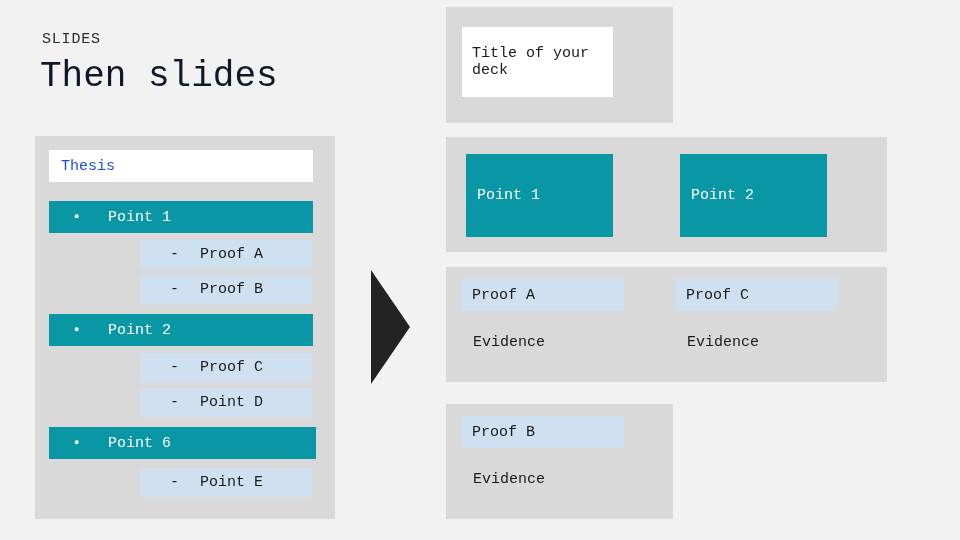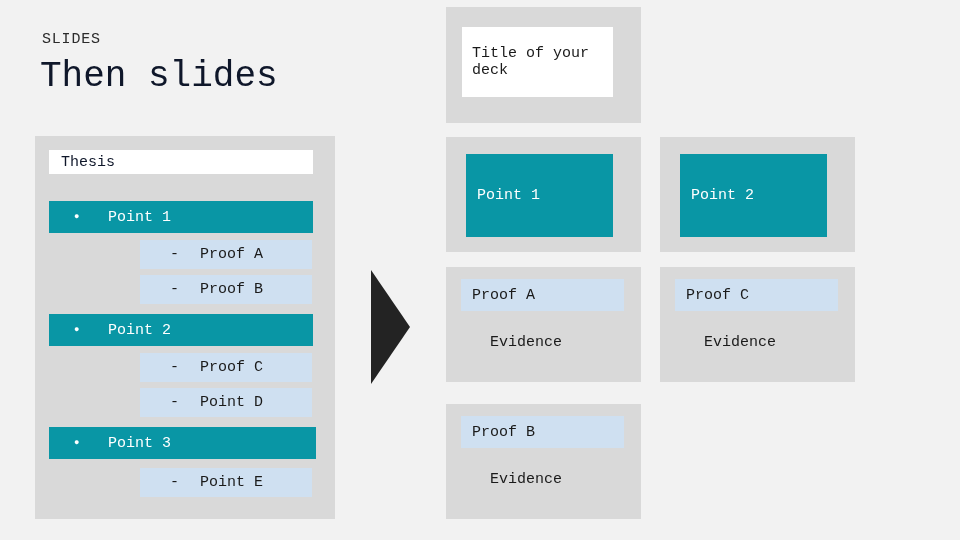--- a/index.html
+++ b/index.html
@@ -67,7 +67,7 @@
 
   
   .slide {
-    position: absolute; width: 195px; height: 115px; background: #d9d9d9;
+    position: absolute; width: 227px; height: 115px; background: #d9d9d9;
   }
   .slide.s-title { left: 446px; top: 7px; height: 116px; }
   .slide.s-p1 { left: 446px; top: 137px; }

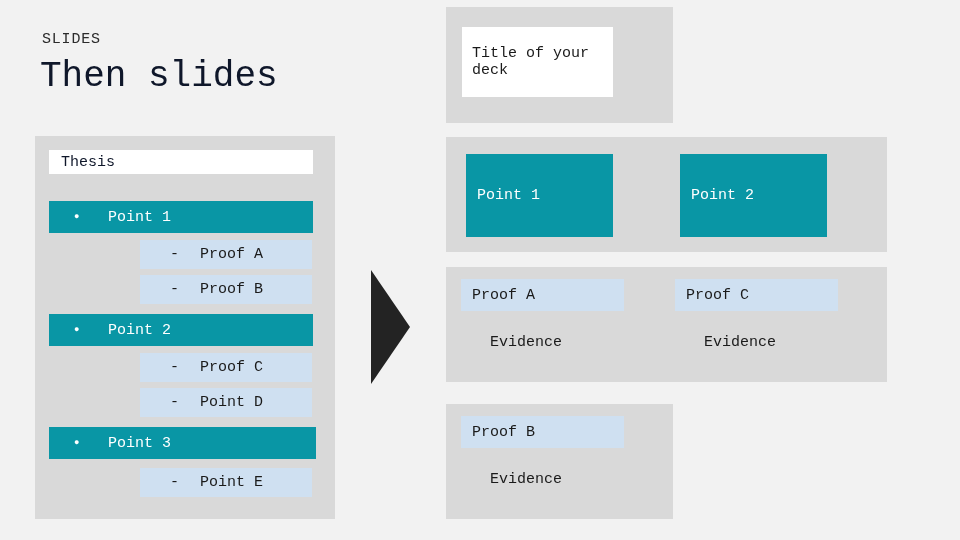--- a/index.html
+++ b/index.html
@@ -32,8 +32,8 @@
     box-sizing: border-box; font-size: 15px;
   }
   .orow.thesis {
-    left: 14px; top: 14px; width: 264px; height: 24px;
-    background: #ffffff; padding-left: 12px; color: #0f172a;
+    left: 14px; top: 14px; width: 264px; height: 32px;
+    background: #ffffff; padding-left: 12px; color: #1d4ed8;
   }
   .orow.point {
     left: 14px; width: 264px; height: 32px;

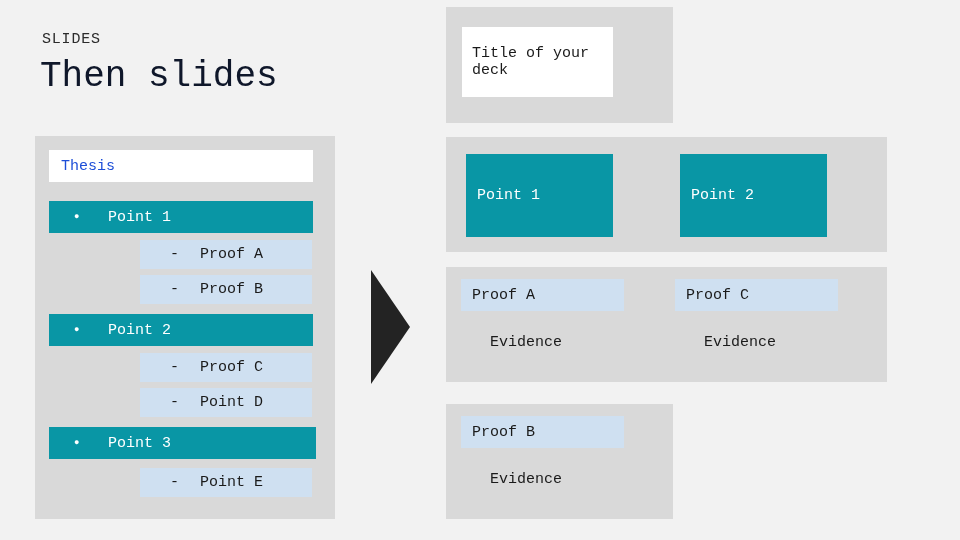--- a/index.html
+++ b/index.html
@@ -92,7 +92,7 @@
     padding-left: 11px; box-sizing: border-box; font-size: 15px; color: #1a1a1a;
   }
   .evidence {
-    position: absolute; left: 44px; top: 67px; font-size: 15px; color: #1a1a1a; text-align: center;
+    position: absolute; left: 27px; top: 67px; font-size: 15px; color: #1a1a1a; text-align: center;
   }
 </style>
 </head>

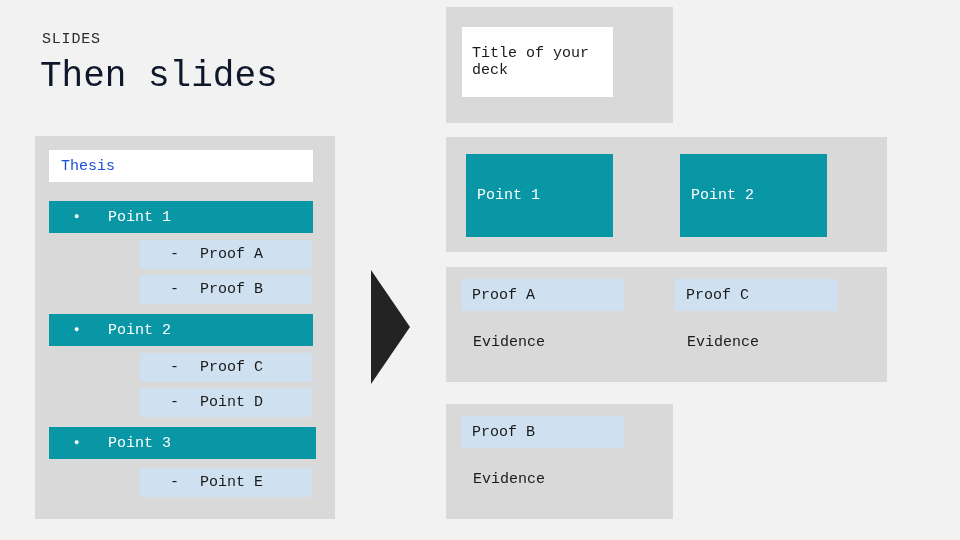--- a/index.html
+++ b/index.html
@@ -141,7 +141,7 @@
 
     <div class="orow point r-p3">
       <span class="bullet">●</span>
-      <span class="lbl">Point 3</span>
+      <span class="lbl">Point 6</span>
     </div>
 
     <div class="orow proof r-pe">

